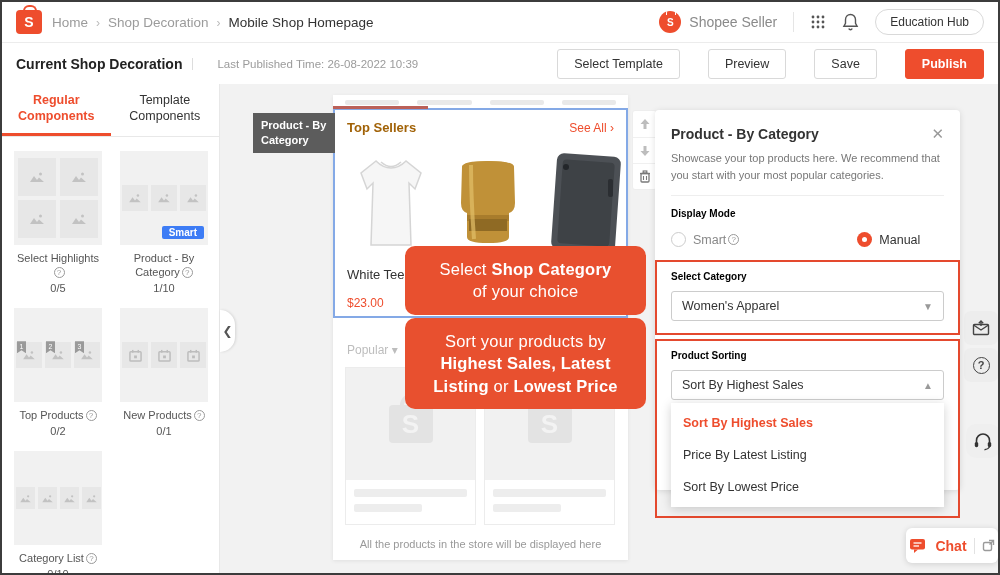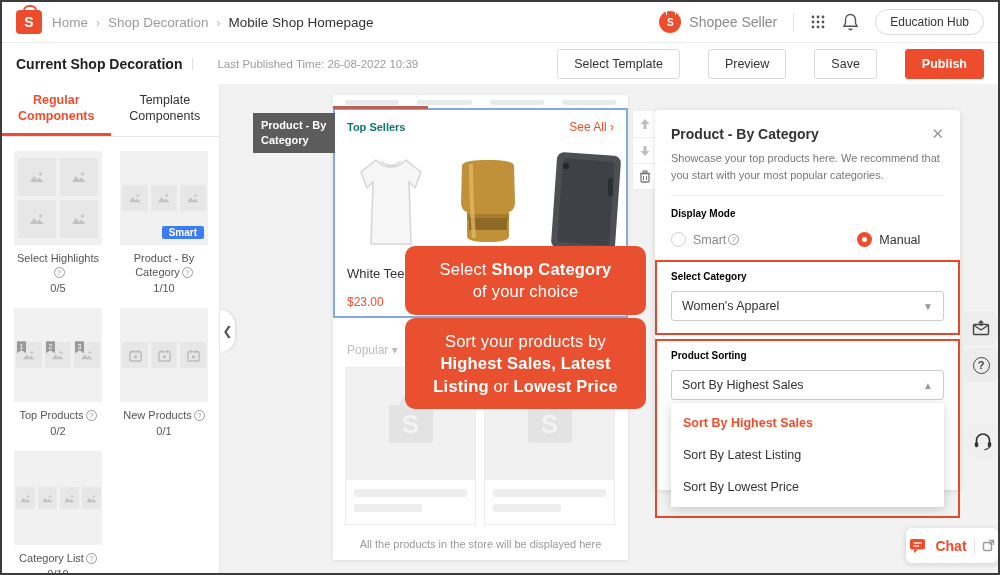--- a/index.html
+++ b/index.html
@@ -55,7 +55,7 @@
 .redline{position:absolute;left:0;top:11px;width:95px;height:3px;background:#bb6058;z-index:3}
 .sel-comp{position:absolute;left:0;top:13px;width:295px;height:210px;border:2px solid #84a9e6;background:#fff;overflow:hidden;padding:10px 12px}
 .sec-head{display:flex;align-items:center;justify-content:space-between}
-.sec-title{font-size:11px;font-weight:bold;color:#0f766e}
+.sec-title{font-size:13px;font-weight:bold;color:#a16207}
 .see-all{font-size:12px;color:#ee4d2d;cursor:pointer}
 .prod-row{display:flex;gap:9px;margin-top:12px;width:320px}
 .prod{width:88px;flex:none}

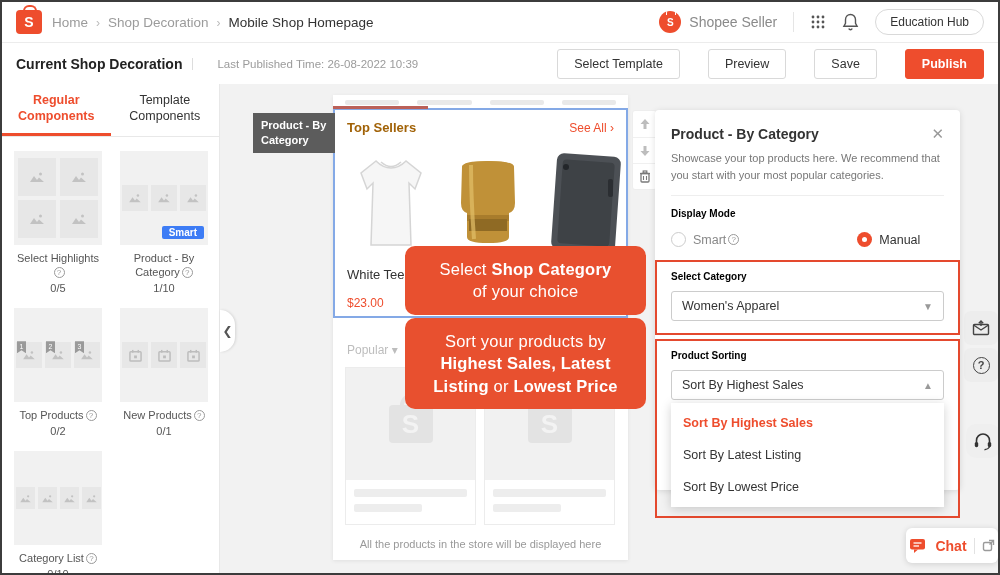--- a/index.html
+++ b/index.html
@@ -513,7 +513,7 @@
           </div>
           <div class="menu">
             <div class="menu-item sel">Sort By Highest Sales</div>
-            <div class="menu-item">Sort By Latest Listing</div>
+            <div class="menu-item">Price By Latest Listing</div>
             <div class="menu-item">Sort By Lowest Price</div>
           </div>
         </div>

